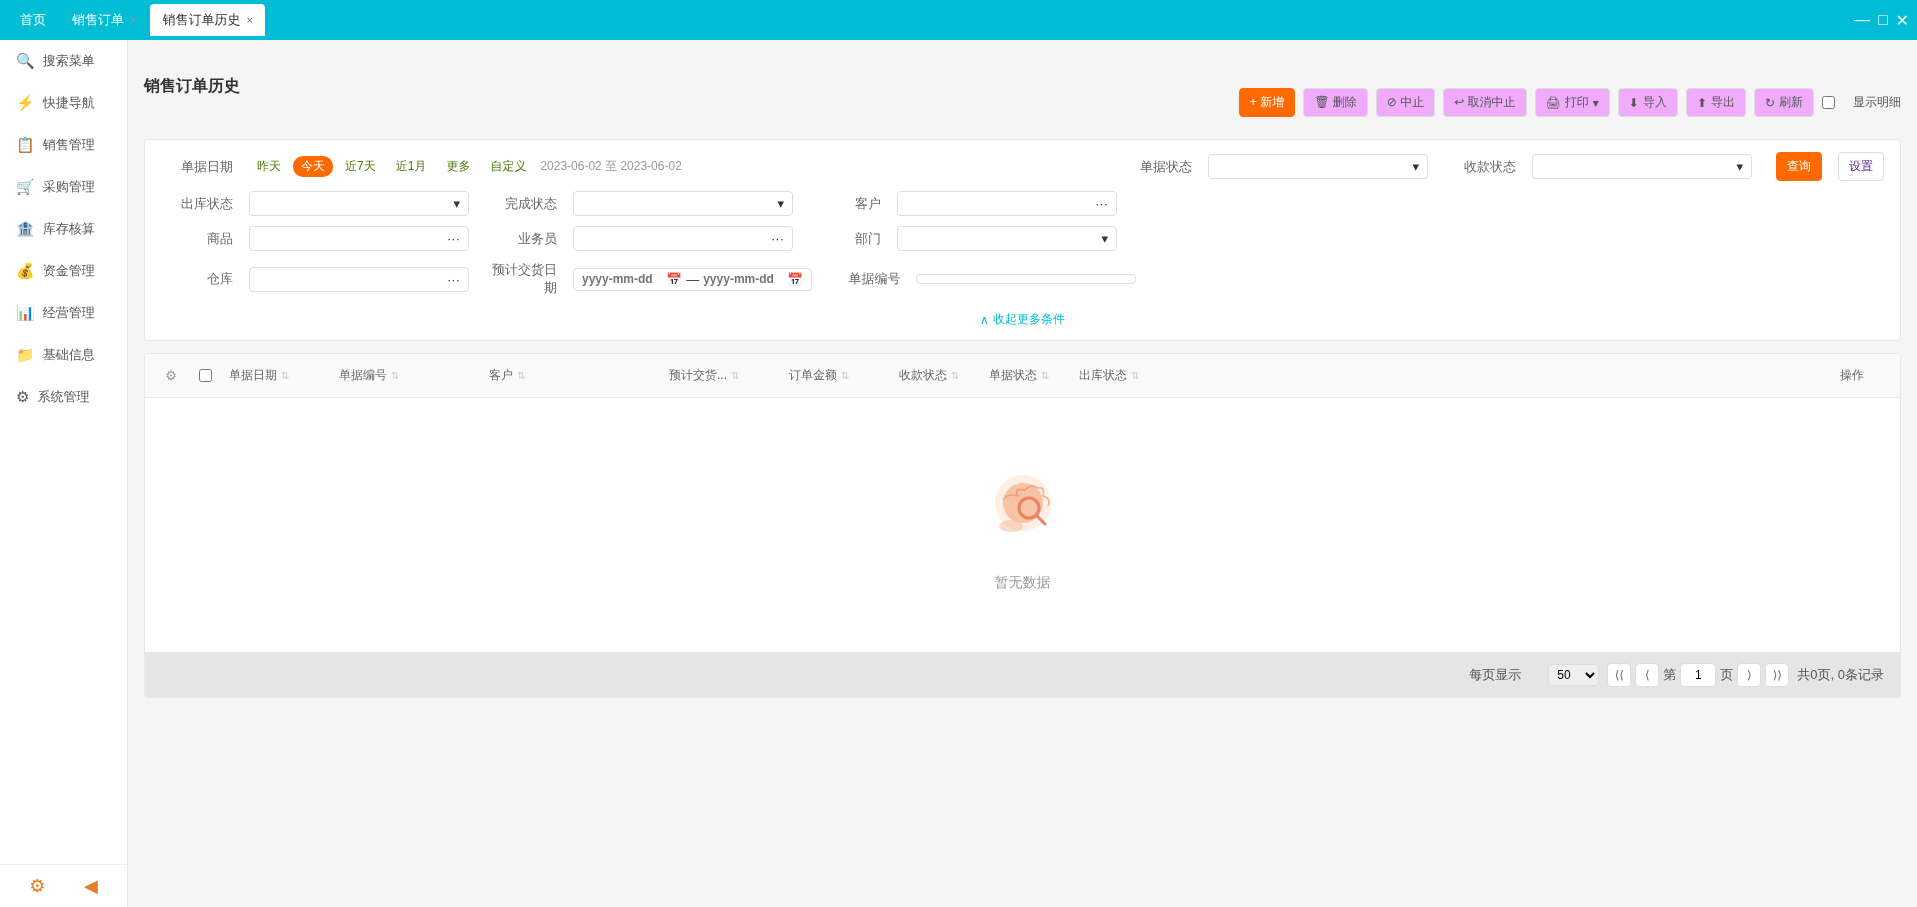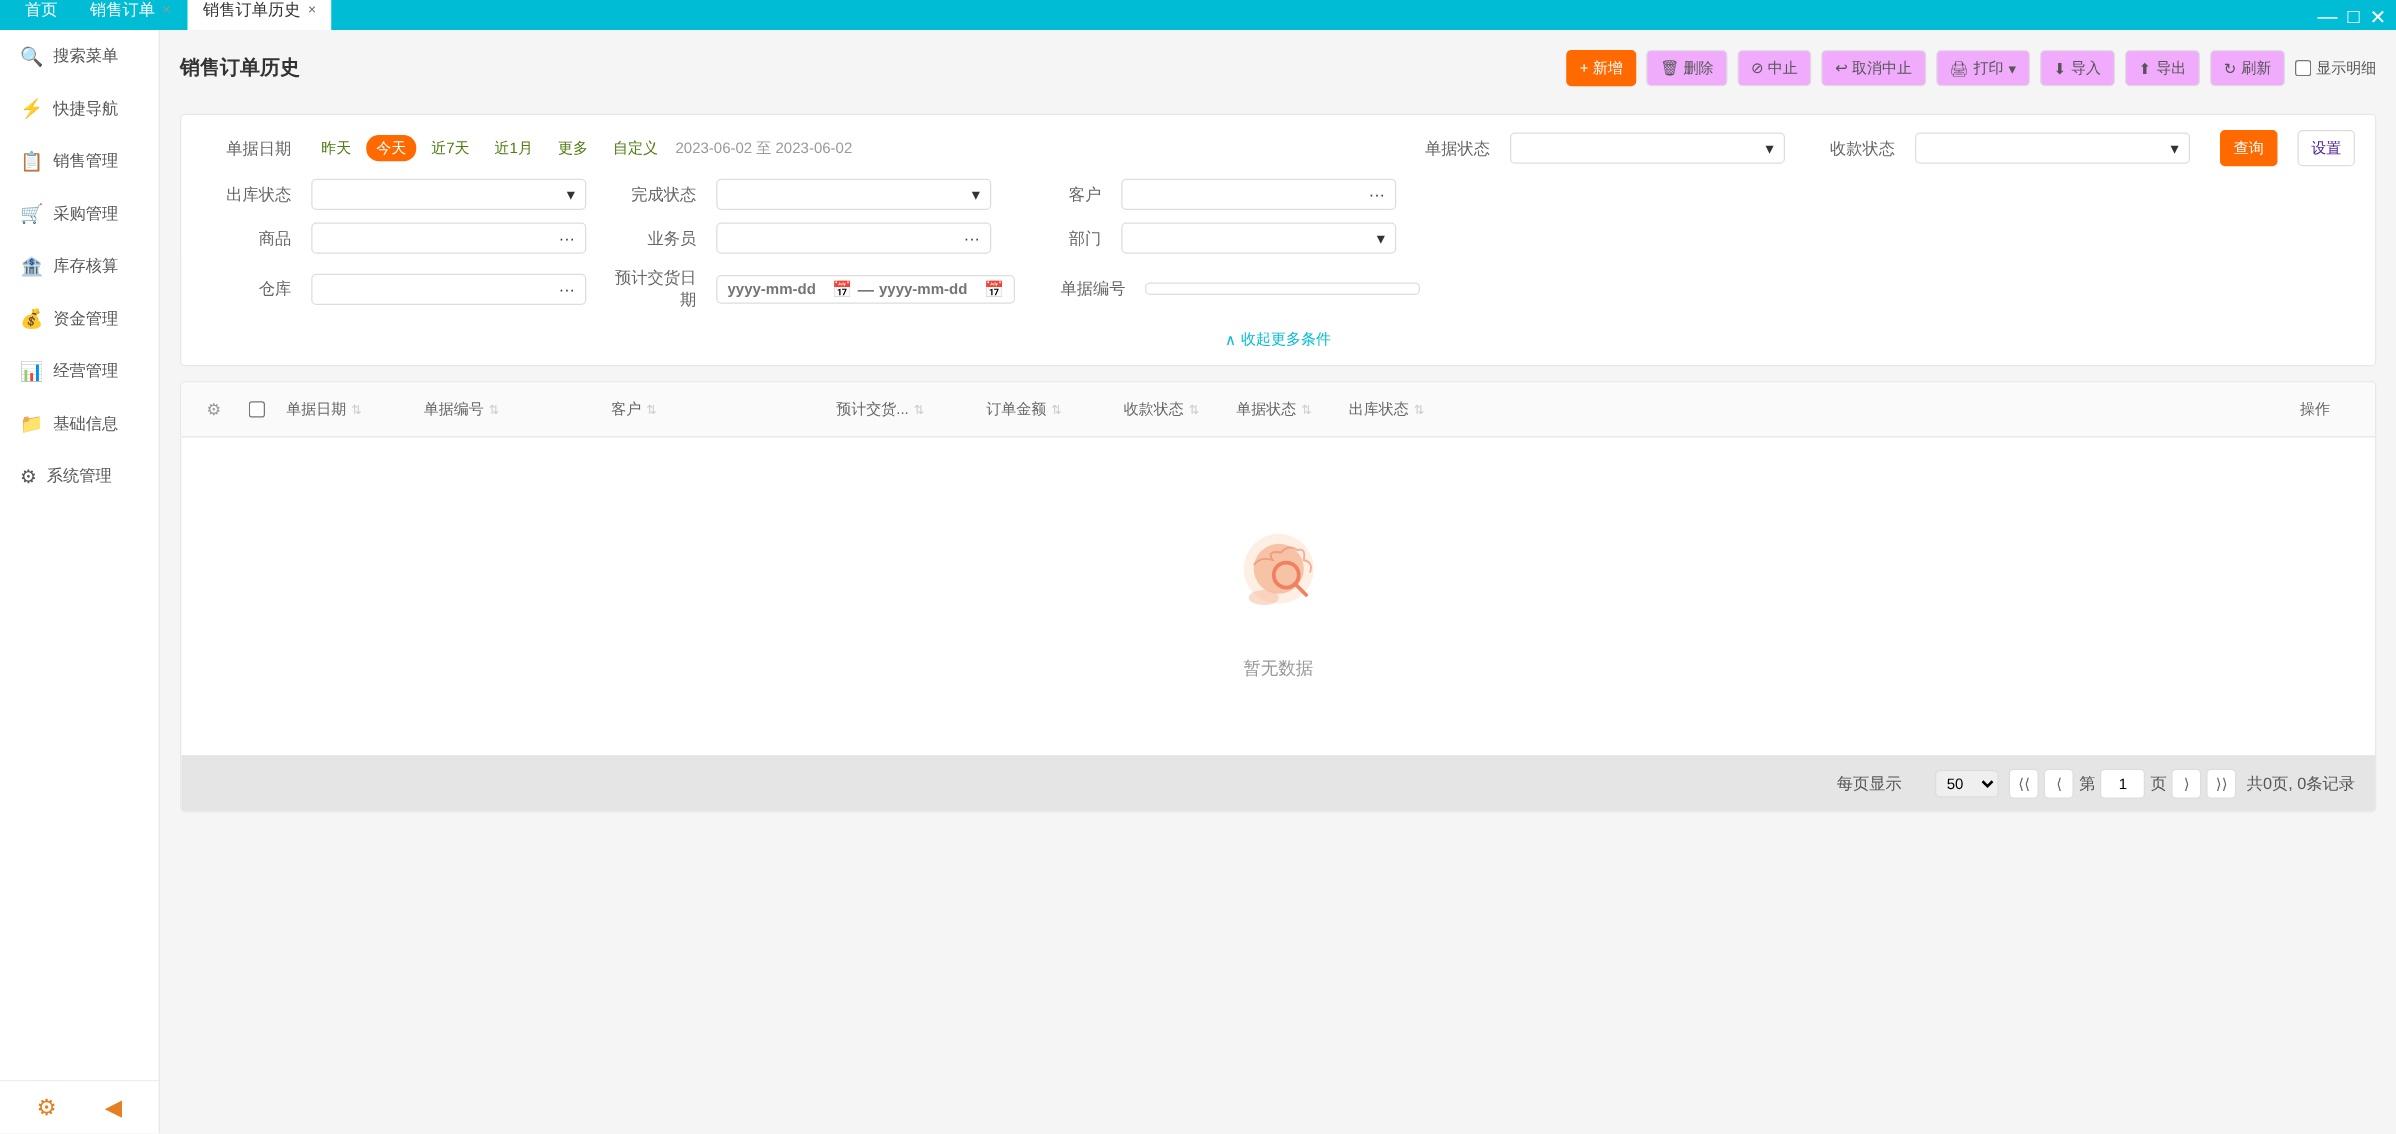--- a/index.html
+++ b/index.html
@@ -7,10 +7,10 @@
 
     
     .top-bar {
-      height: 24px;
+      height: 40px;
       background: #00bcd4;
       display: flex;
-      align-items: flex-end;
+      align-items: center;
       padding: 0 8px;
       flex-shrink: 0;
     }

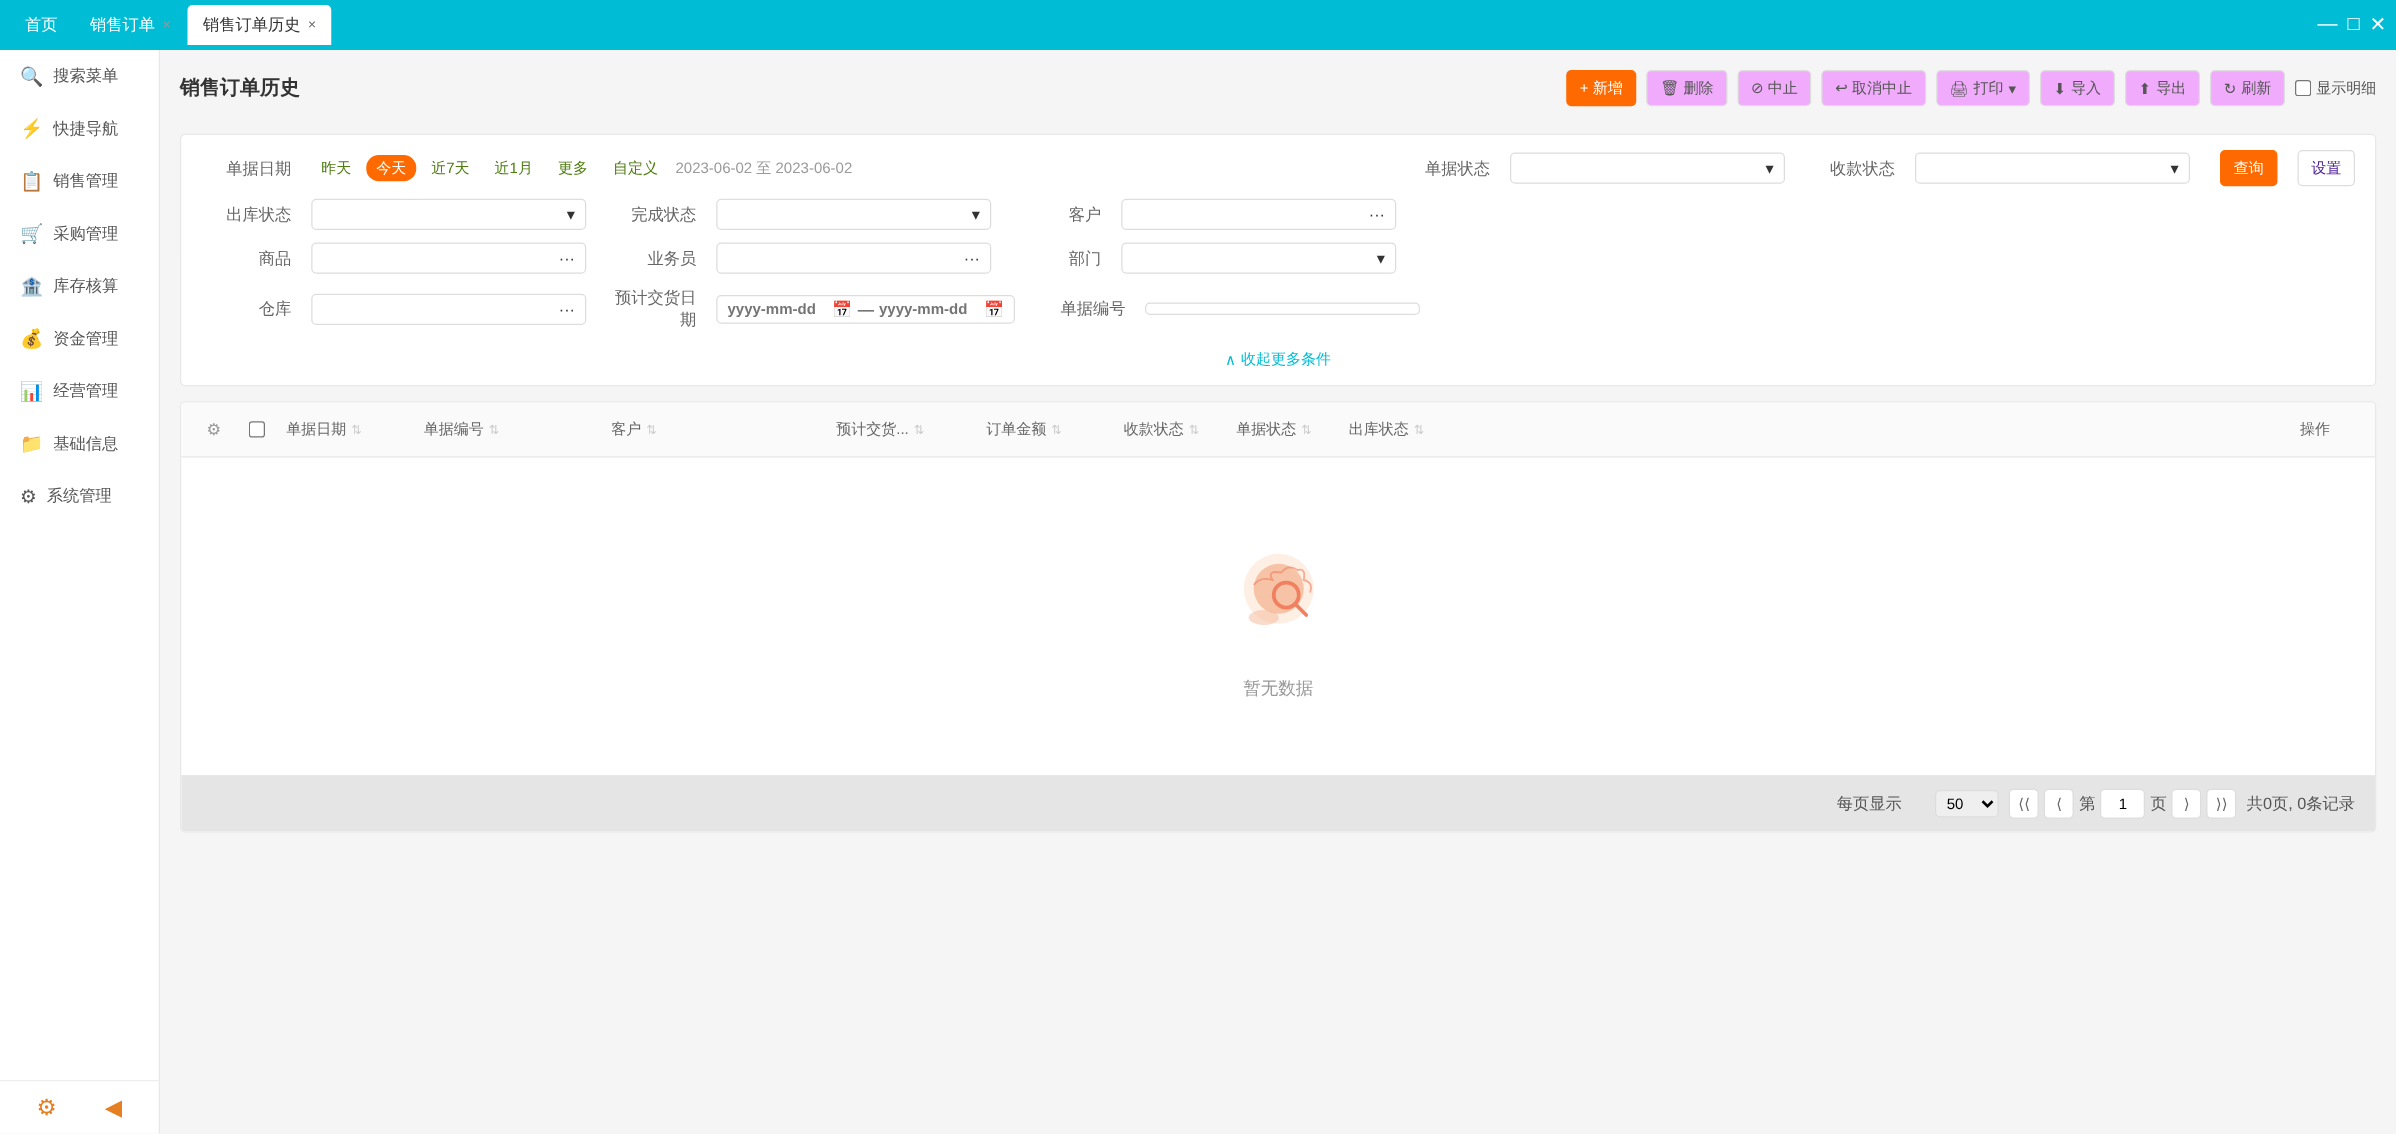--- a/index.html
+++ b/index.html
@@ -107,6 +107,7 @@
       margin-bottom: 12px;
       flex-wrap: wrap;
       justify-content: flex-end;
+      margin-top: 32px;
     }
     .toolbar-btn {
       display: flex;

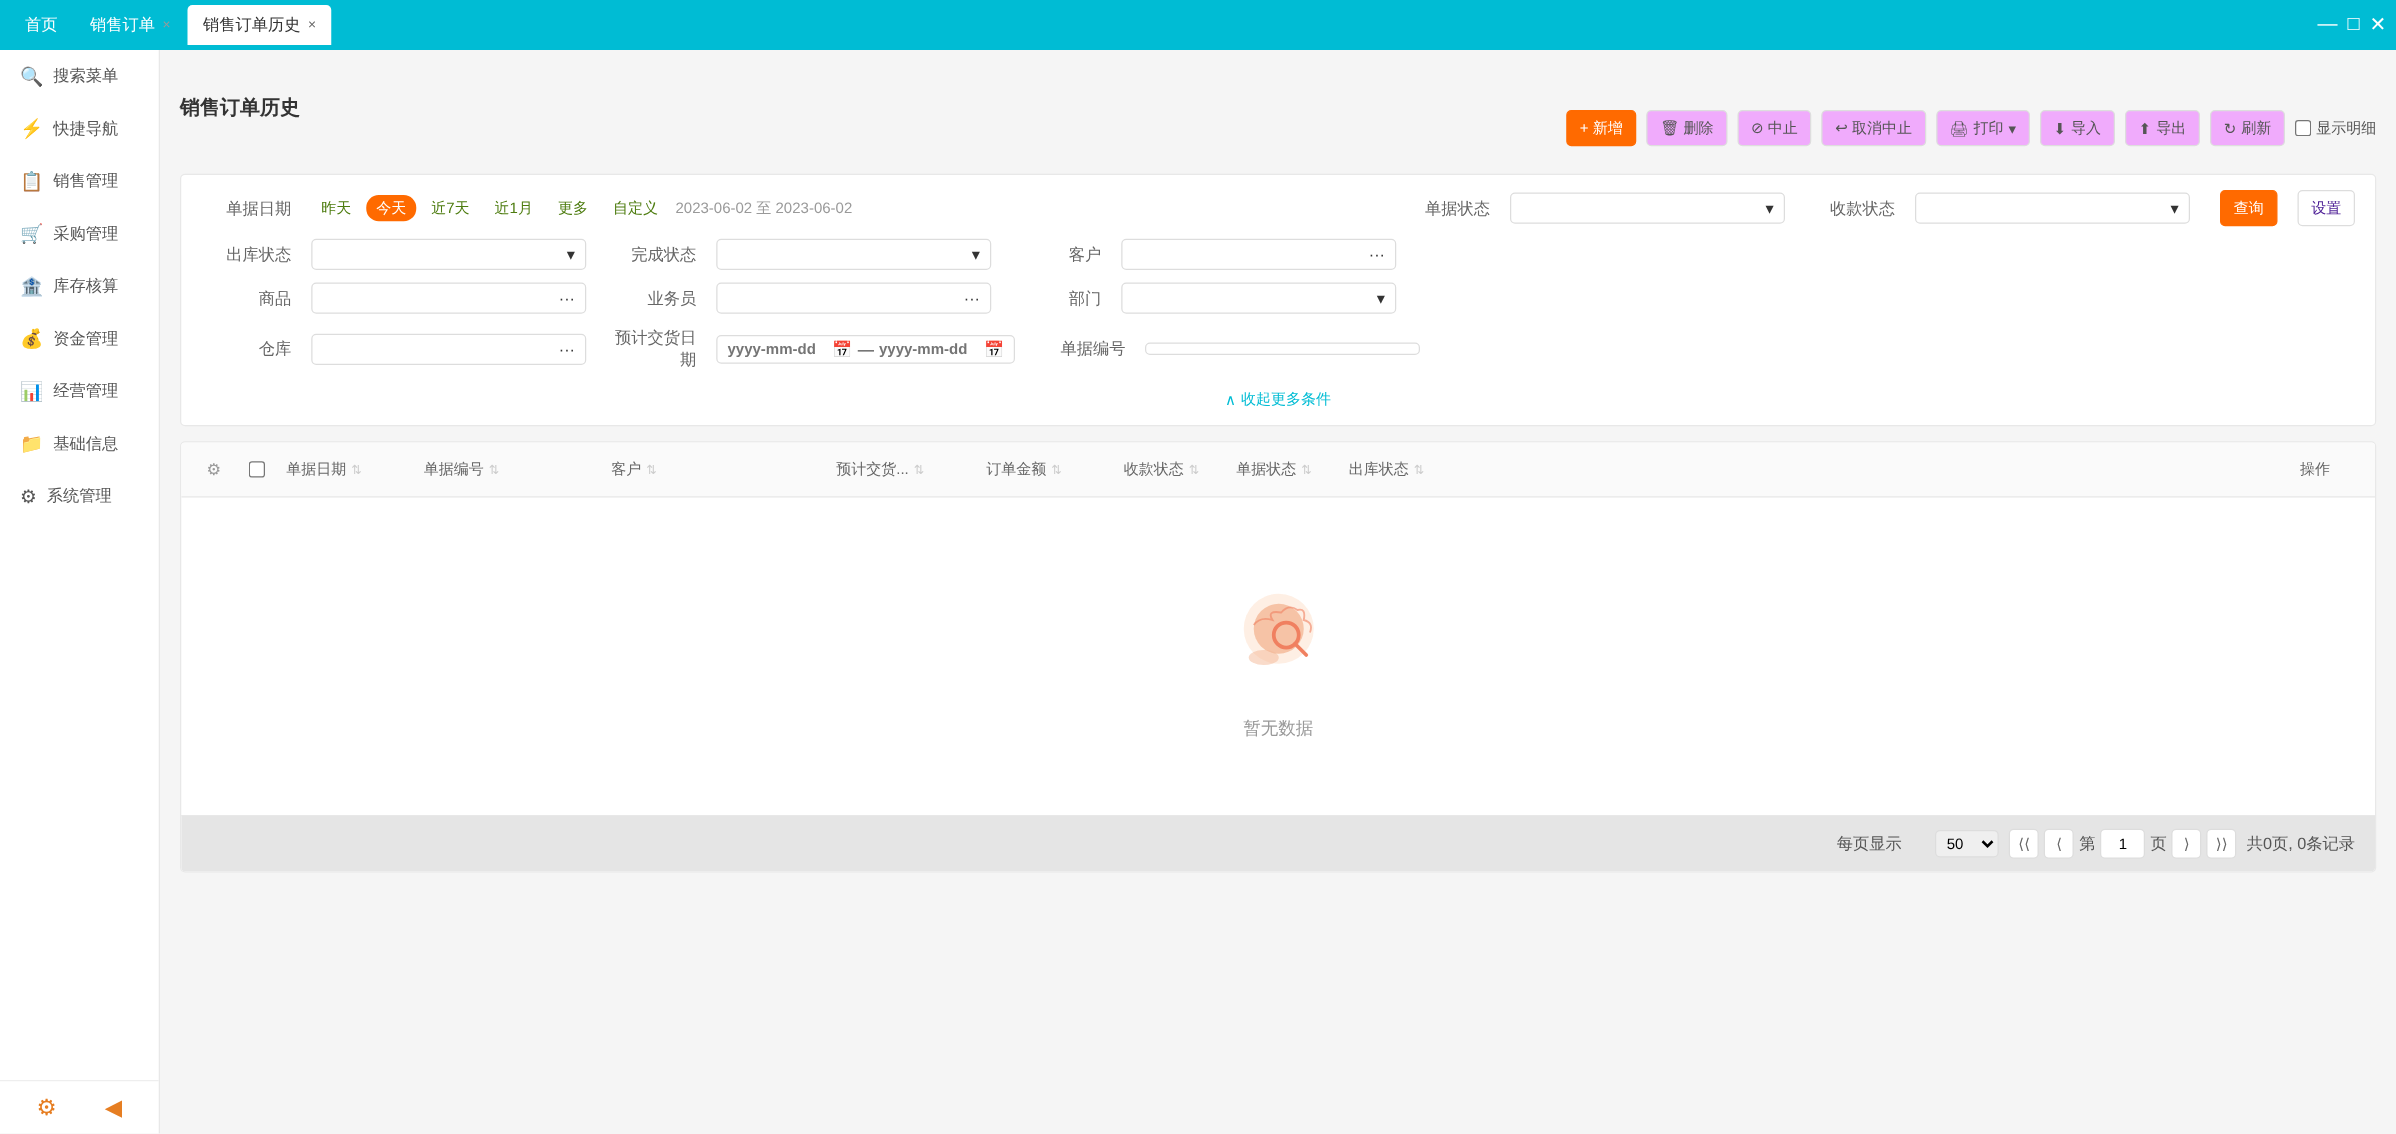--- a/index.html
+++ b/index.html
@@ -133,7 +133,7 @@
     .checkbox-display {
       display: flex;
       align-items: center;
-      gap: 4px;
+      gap: 18px;
       font-size: 12px;
       color: #555;
     }

